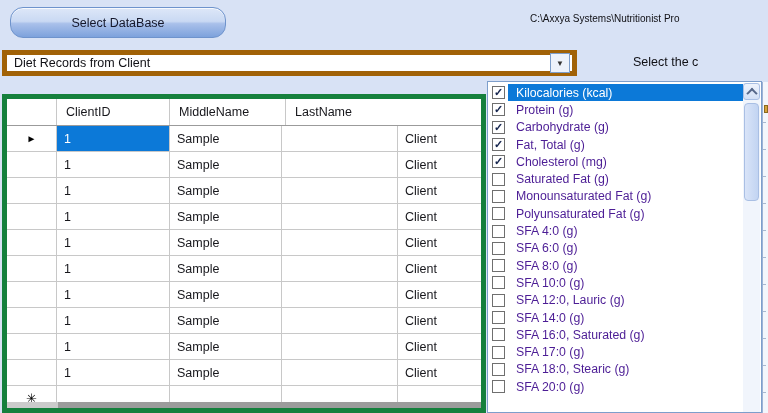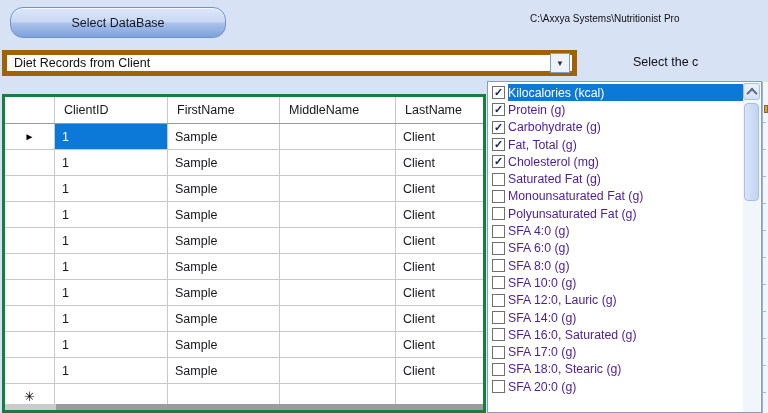--- a/index.html
+++ b/index.html
@@ -80,7 +80,7 @@
     display:flex; align-items:center; justify-content:center;
     font-size:11px; font-weight:bold; color:#17264f; line-height:1;
   }
-  .lb-label-wrap{ flex:1; height:100%; display:flex; align-items:center; margin-left:3px; padding-left:0; overflow:hidden;}
+  .lb-label-wrap{ flex:1; height:100%; display:flex; align-items:center; margin-left:3px; padding-left:8px; overflow:hidden;}
   .lb-item.selected .lb-label-wrap{ background:#0c79d8;}
   .lb-label{ font-size:12.3px; color:#4c1d95; white-space:nowrap;}
   .lb-item.selected .lb-label{ color:#ffffff;}

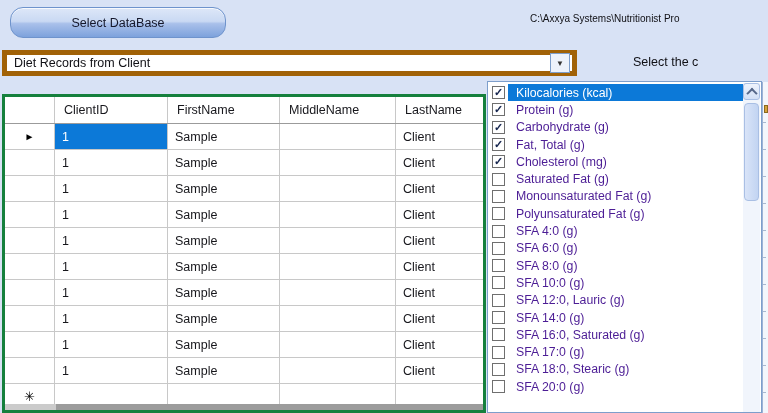--- a/index.html
+++ b/index.html
@@ -42,7 +42,7 @@
   
   .grid{
     position:absolute; left:2px; top:94px; width:484px; height:319px;
-    background:#ffffff; border:3px solid #15803d; box-sizing:border-box;
+    background:#ffffff; border:5px solid #15803d; box-sizing:border-box;
     overflow:hidden;
   }
   .g-row{ display:flex; height:26px; border-bottom:1px solid #c8c8c8; box-sizing:border-box; background:#fff;}

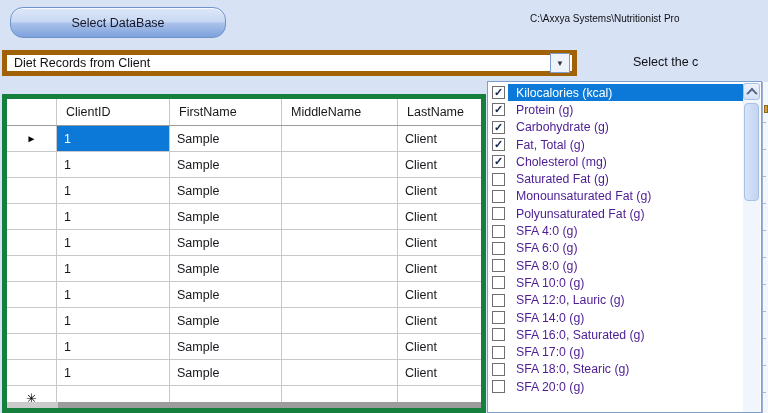--- a/index.html
+++ b/index.html
@@ -141,7 +141,6 @@
     <div class="g-row g-head">
       <div class="g-cell c0"></div>
       <div class="g-cell c1">ClientID</div>
-      <div class="g-cell c2">FirstName</div>
       <div class="g-cell c3">MiddleName</div>
       <div class="g-cell c4">LastName</div>
     </div>

